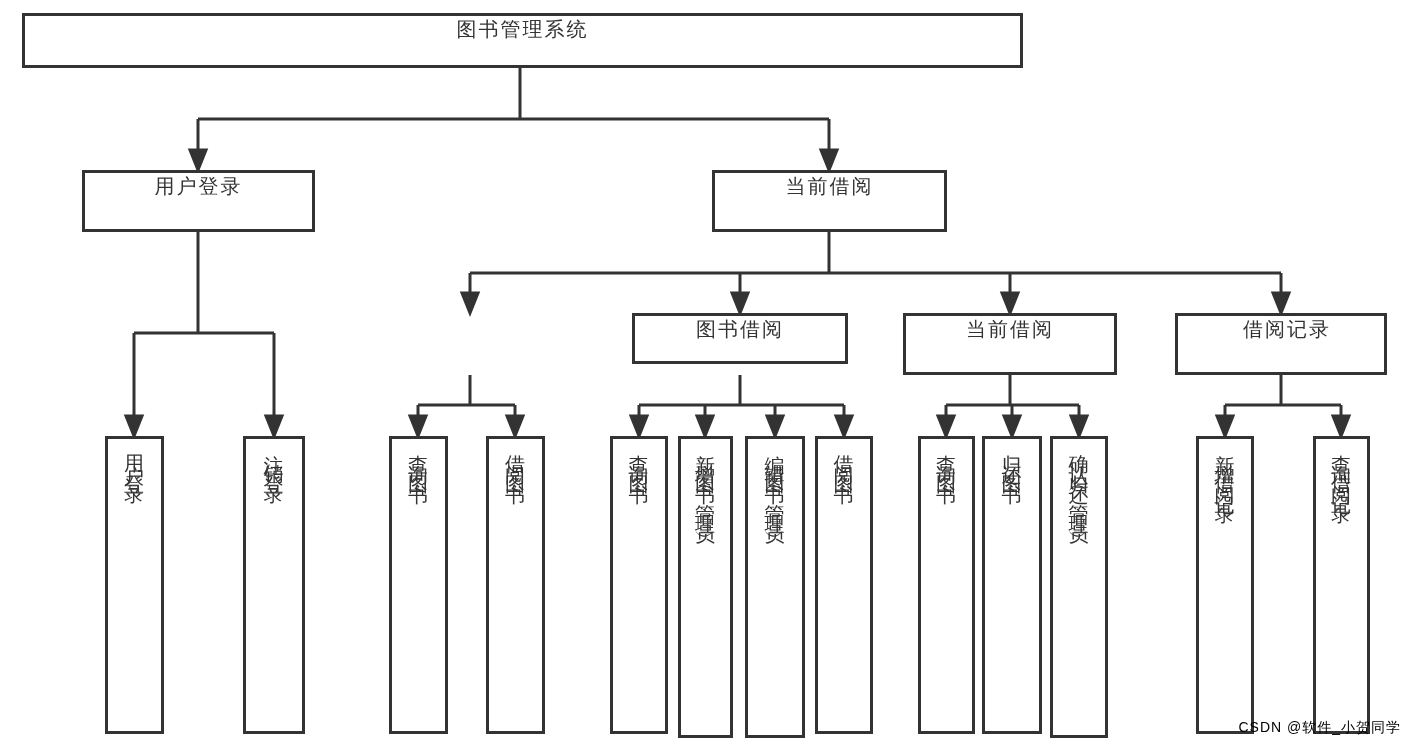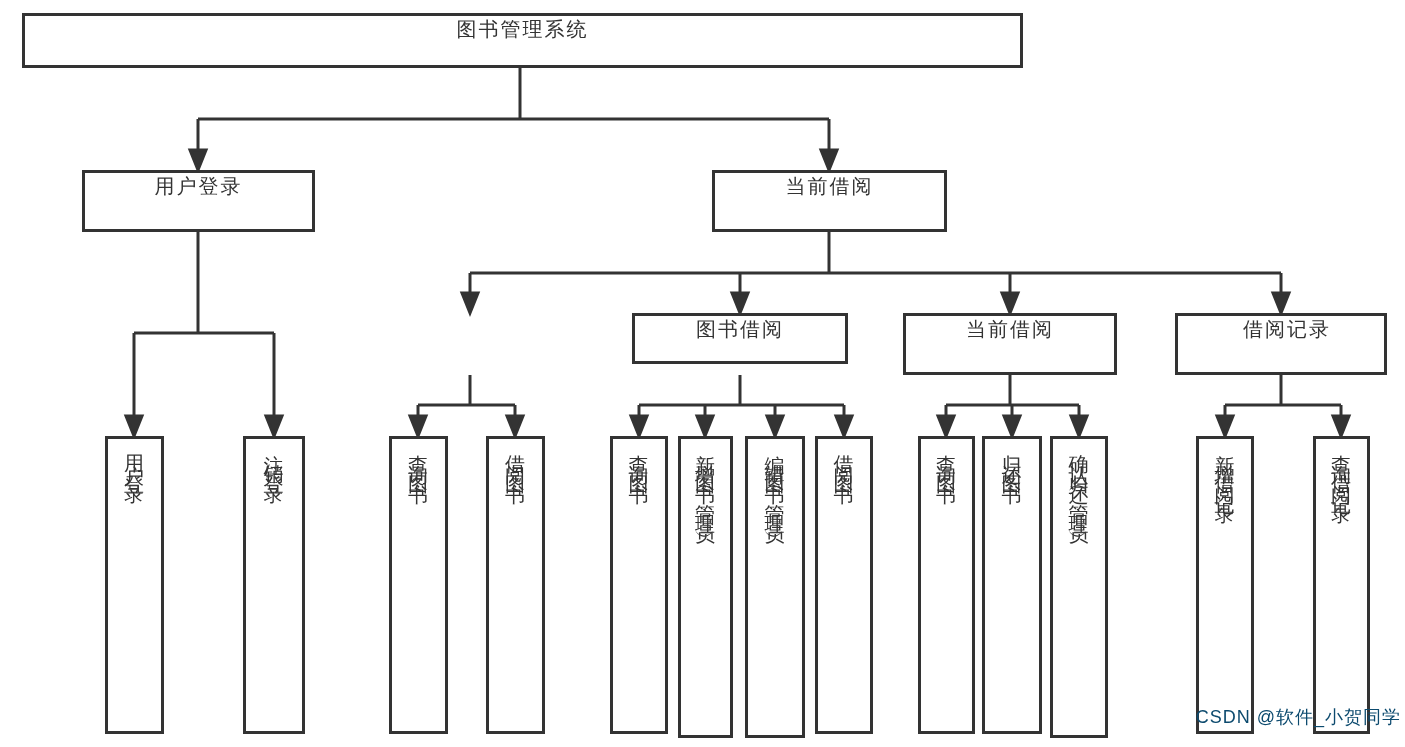--- a/index.html
+++ b/index.html
@@ -18,8 +18,8 @@
     font-size:20px;letter-spacing:10px;line-height:1;white-space:nowrap;
   }
   .watermark{
-    position:absolute;right:4px;bottom:18px;z-index:5;
-    font-size:18px;letter-spacing:1px;color:#0c4a6e;white-space:nowrap;
+    position:absolute;right:4px;bottom:10px;z-index:5;
+    font-size:14px;letter-spacing:1px;color:#000000;white-space:nowrap;
   }
 </style>
 </head>

